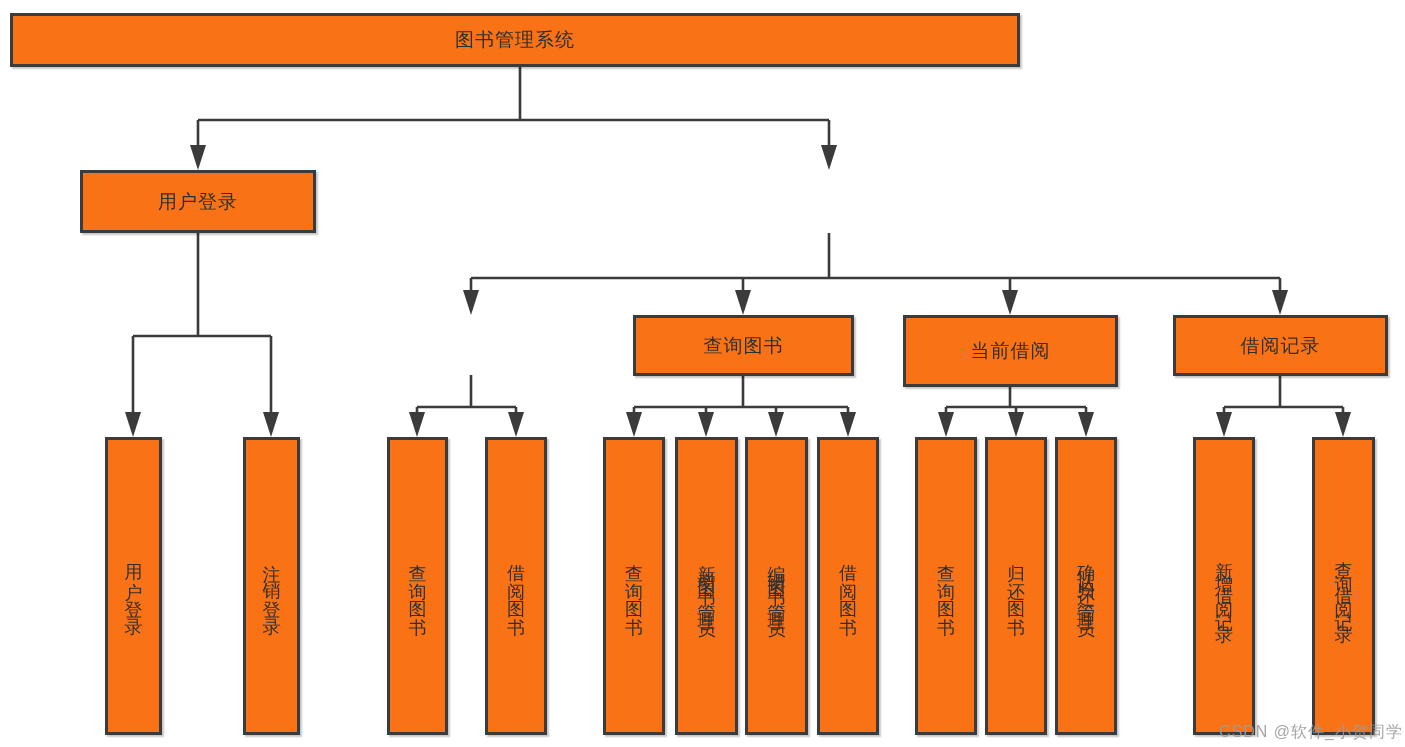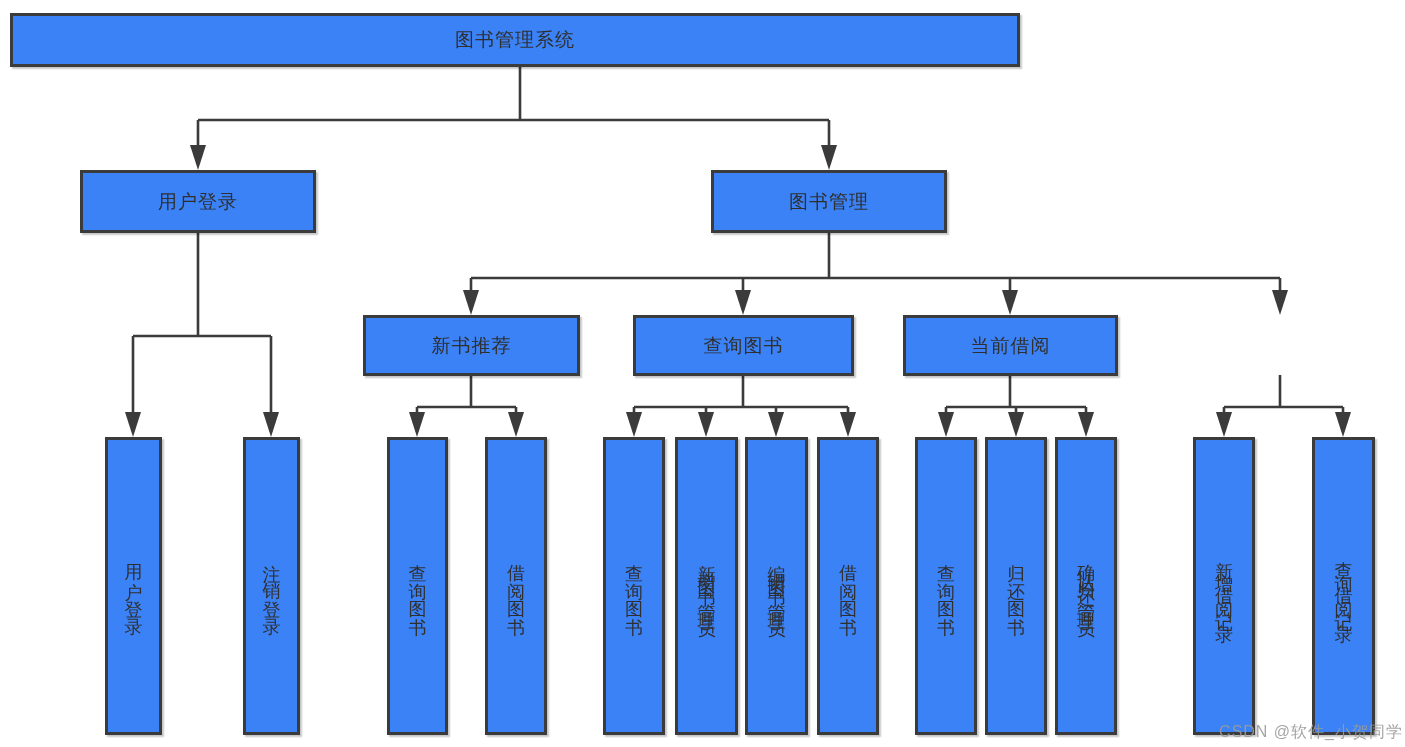--- a/index.html
+++ b/index.html
@@ -26,7 +26,7 @@
   .node {
     position: absolute;
     box-sizing: border-box;
-    background: #3b82f6;
+    background: #f97316;
     border: 3px solid #3b3b3b;
     box-shadow: 2px 2px 1.5px rgba(0,0,0,0.22);
     display: flex;

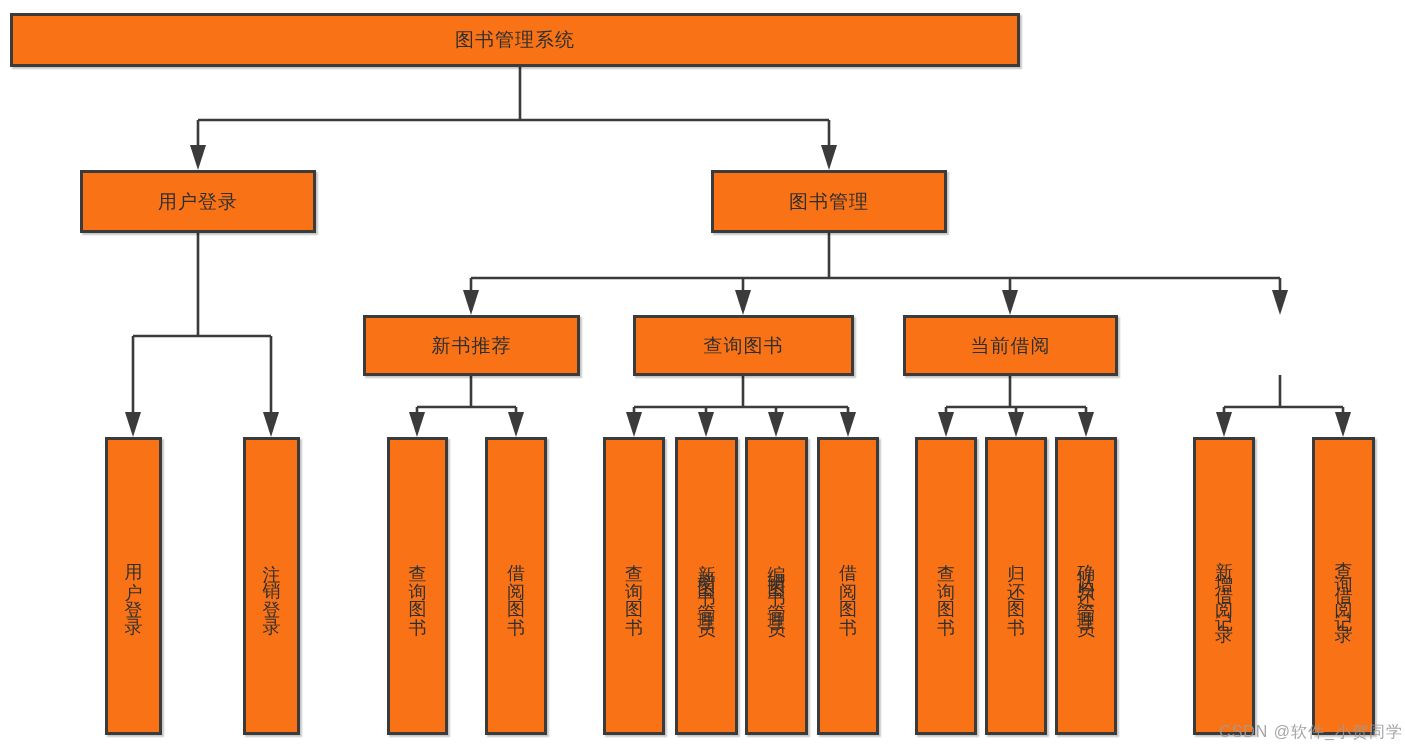--- a/index.html
+++ b/index.html
@@ -123,9 +123,6 @@
   <div class="node" style="left:80px; top:170px; width:236px; height:63px;">
     <span class="lbl">用户登录</span>
   </div>
-  <div class="node" style="left:711px; top:170px; width:236px; height:63px;">
-    <span class="lbl">图书管理</span>
-  </div>
 
   <div class="node" style="left:363px; top:315px; width:217px; height:61px;">
     <span class="lbl">新书推荐</span>

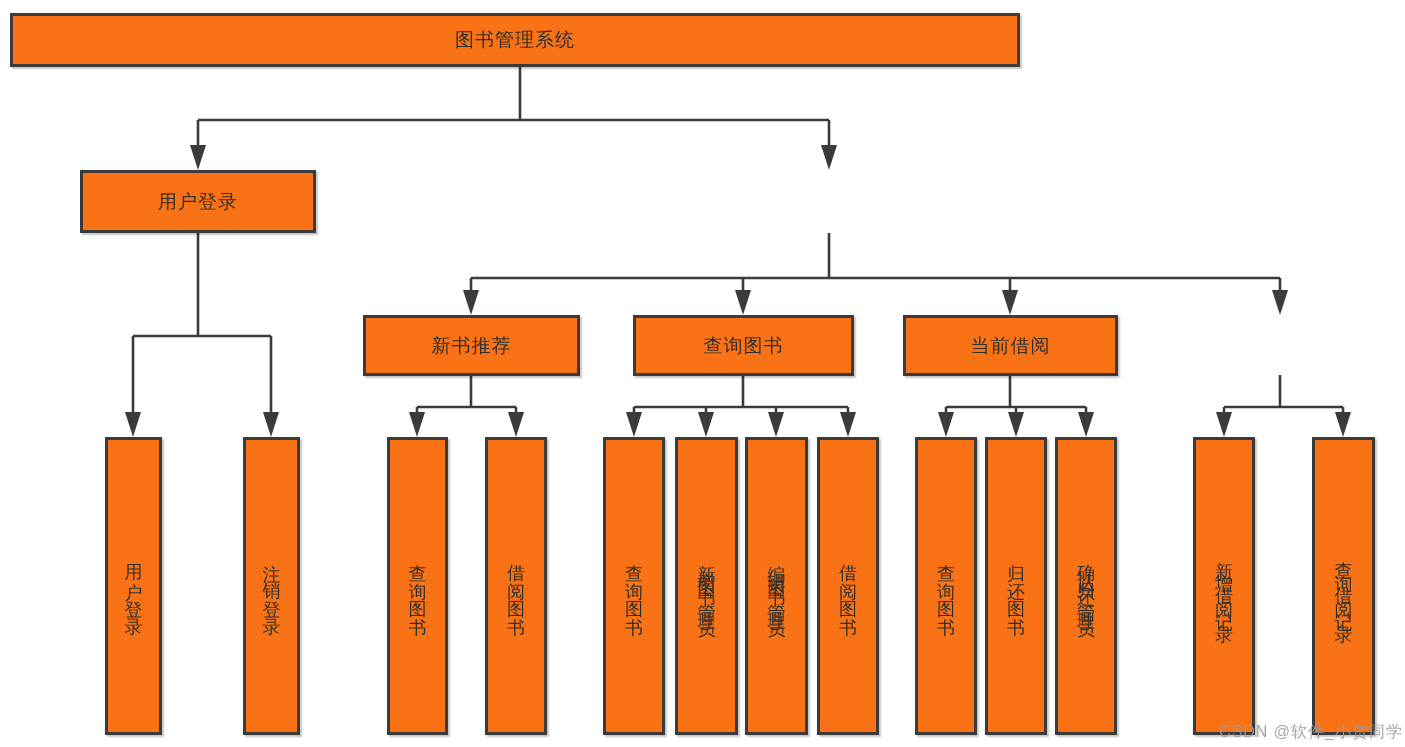--- a/index.html
+++ b/index.html
@@ -124,9 +124,6 @@
     <span class="lbl">用户登录</span>
   </div>
 
-  <div class="node" style="left:363px; top:315px; width:217px; height:61px;">
-    <span class="lbl">新书推荐</span>
-  </div>
   <div class="node" style="left:633px; top:315px; width:221px; height:61px;">
     <span class="lbl">查询图书</span>
   </div>

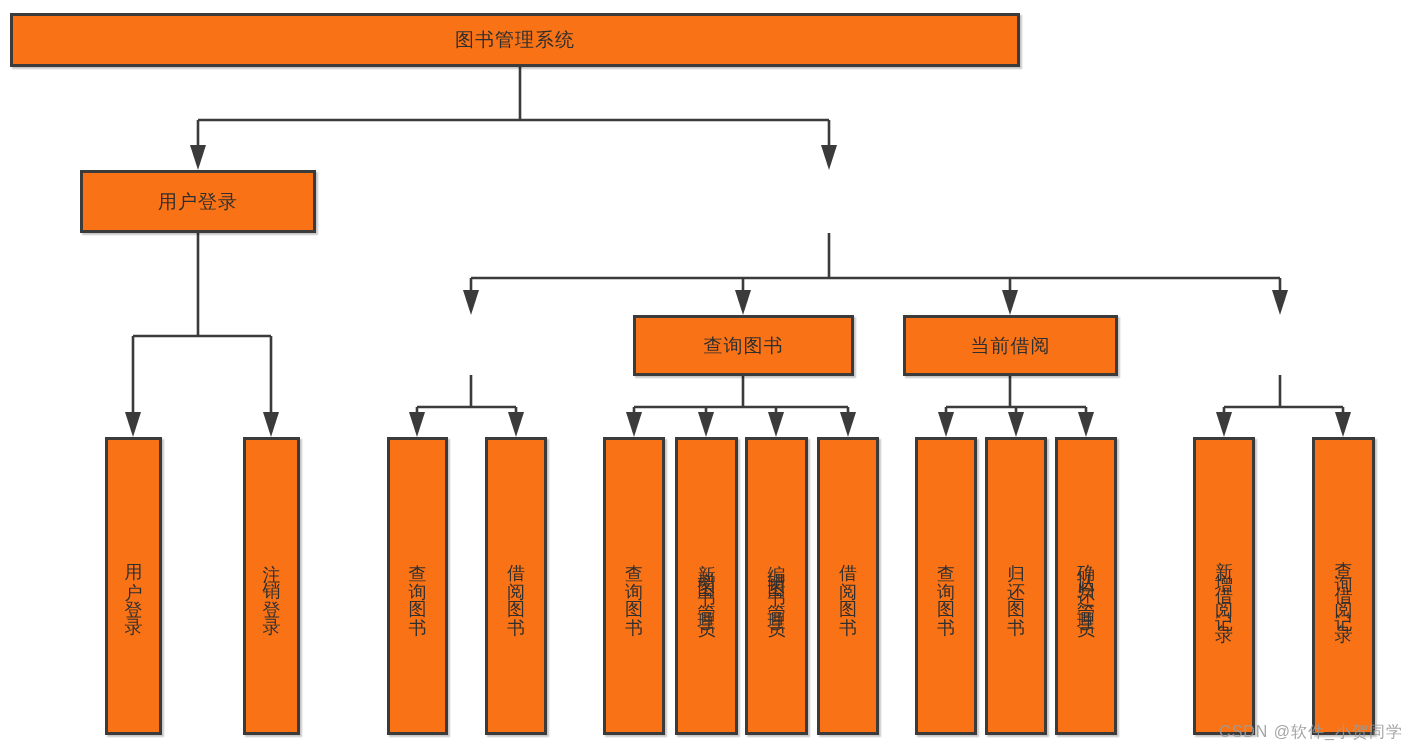--- a/index.html
+++ b/index.html
@@ -127,7 +127,7 @@
   <div class="node" style="left:633px; top:315px; width:221px; height:61px;">
     <span class="lbl">查询图书</span>
   </div>
-  <div class="node" style="left:903px; top:315px; width:215px; height:61px;">
+  <div class="node" style="left:903px; top:315px; width:215px; height:72px;">
     <span class="lbl">当前借阅</span>
   </div>
 

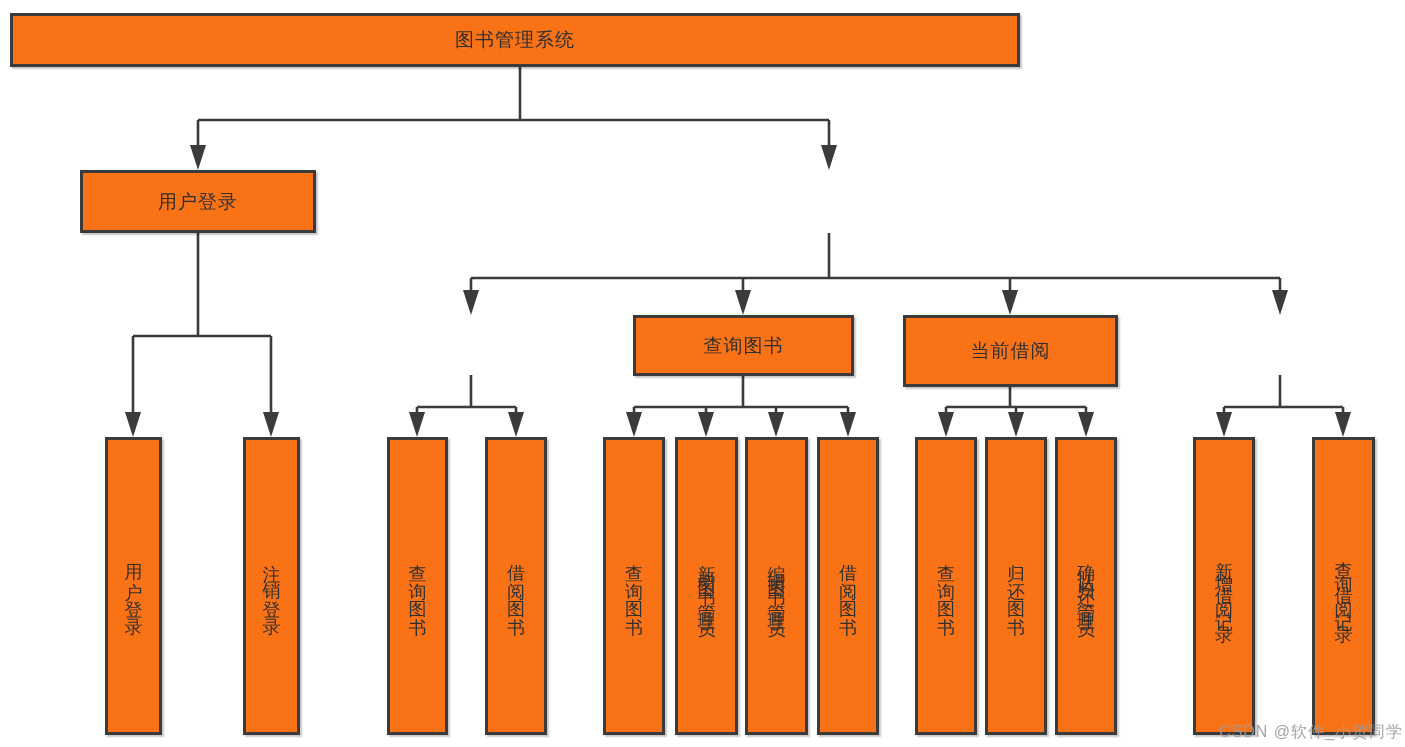--- a/index.html
+++ b/index.html
@@ -130,6 +130,9 @@
   <div class="node" style="left:903px; top:315px; width:215px; height:72px;">
     <span class="lbl">当前借阅</span>
   </div>
+  <div class="node" style="left:1173px; top:315px; width:215px; height:61px;">
+    <span class="lbl">借阅记录</span>
+  </div>
 
   <div class="node leaf sp4" style="left:105px; width:57px;">
     <span class="lbl">用户登录</span>

